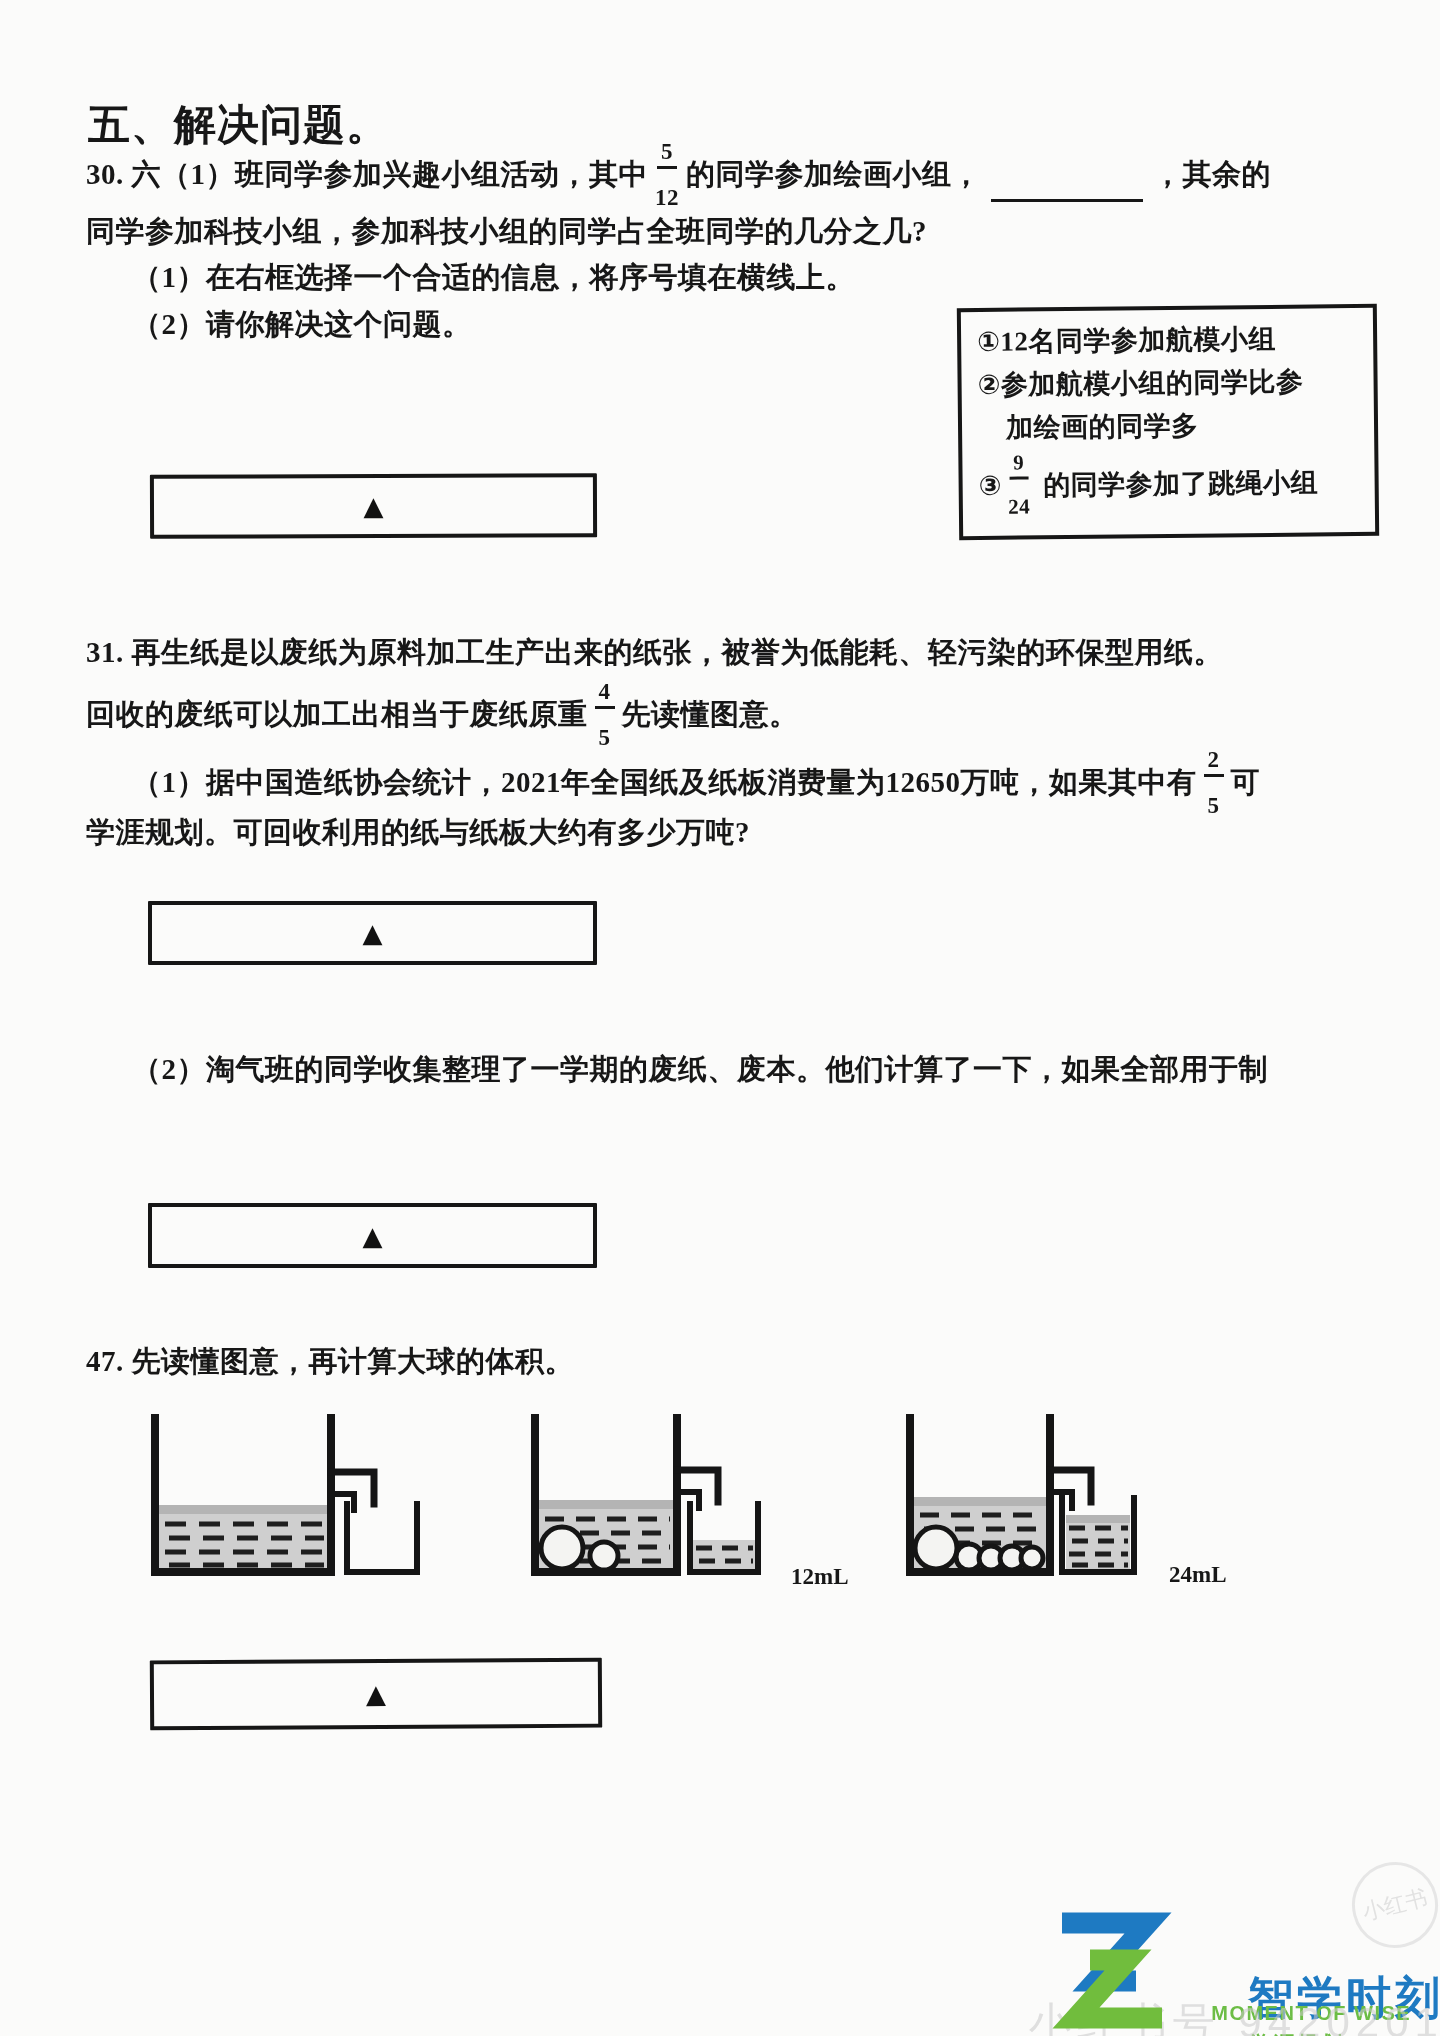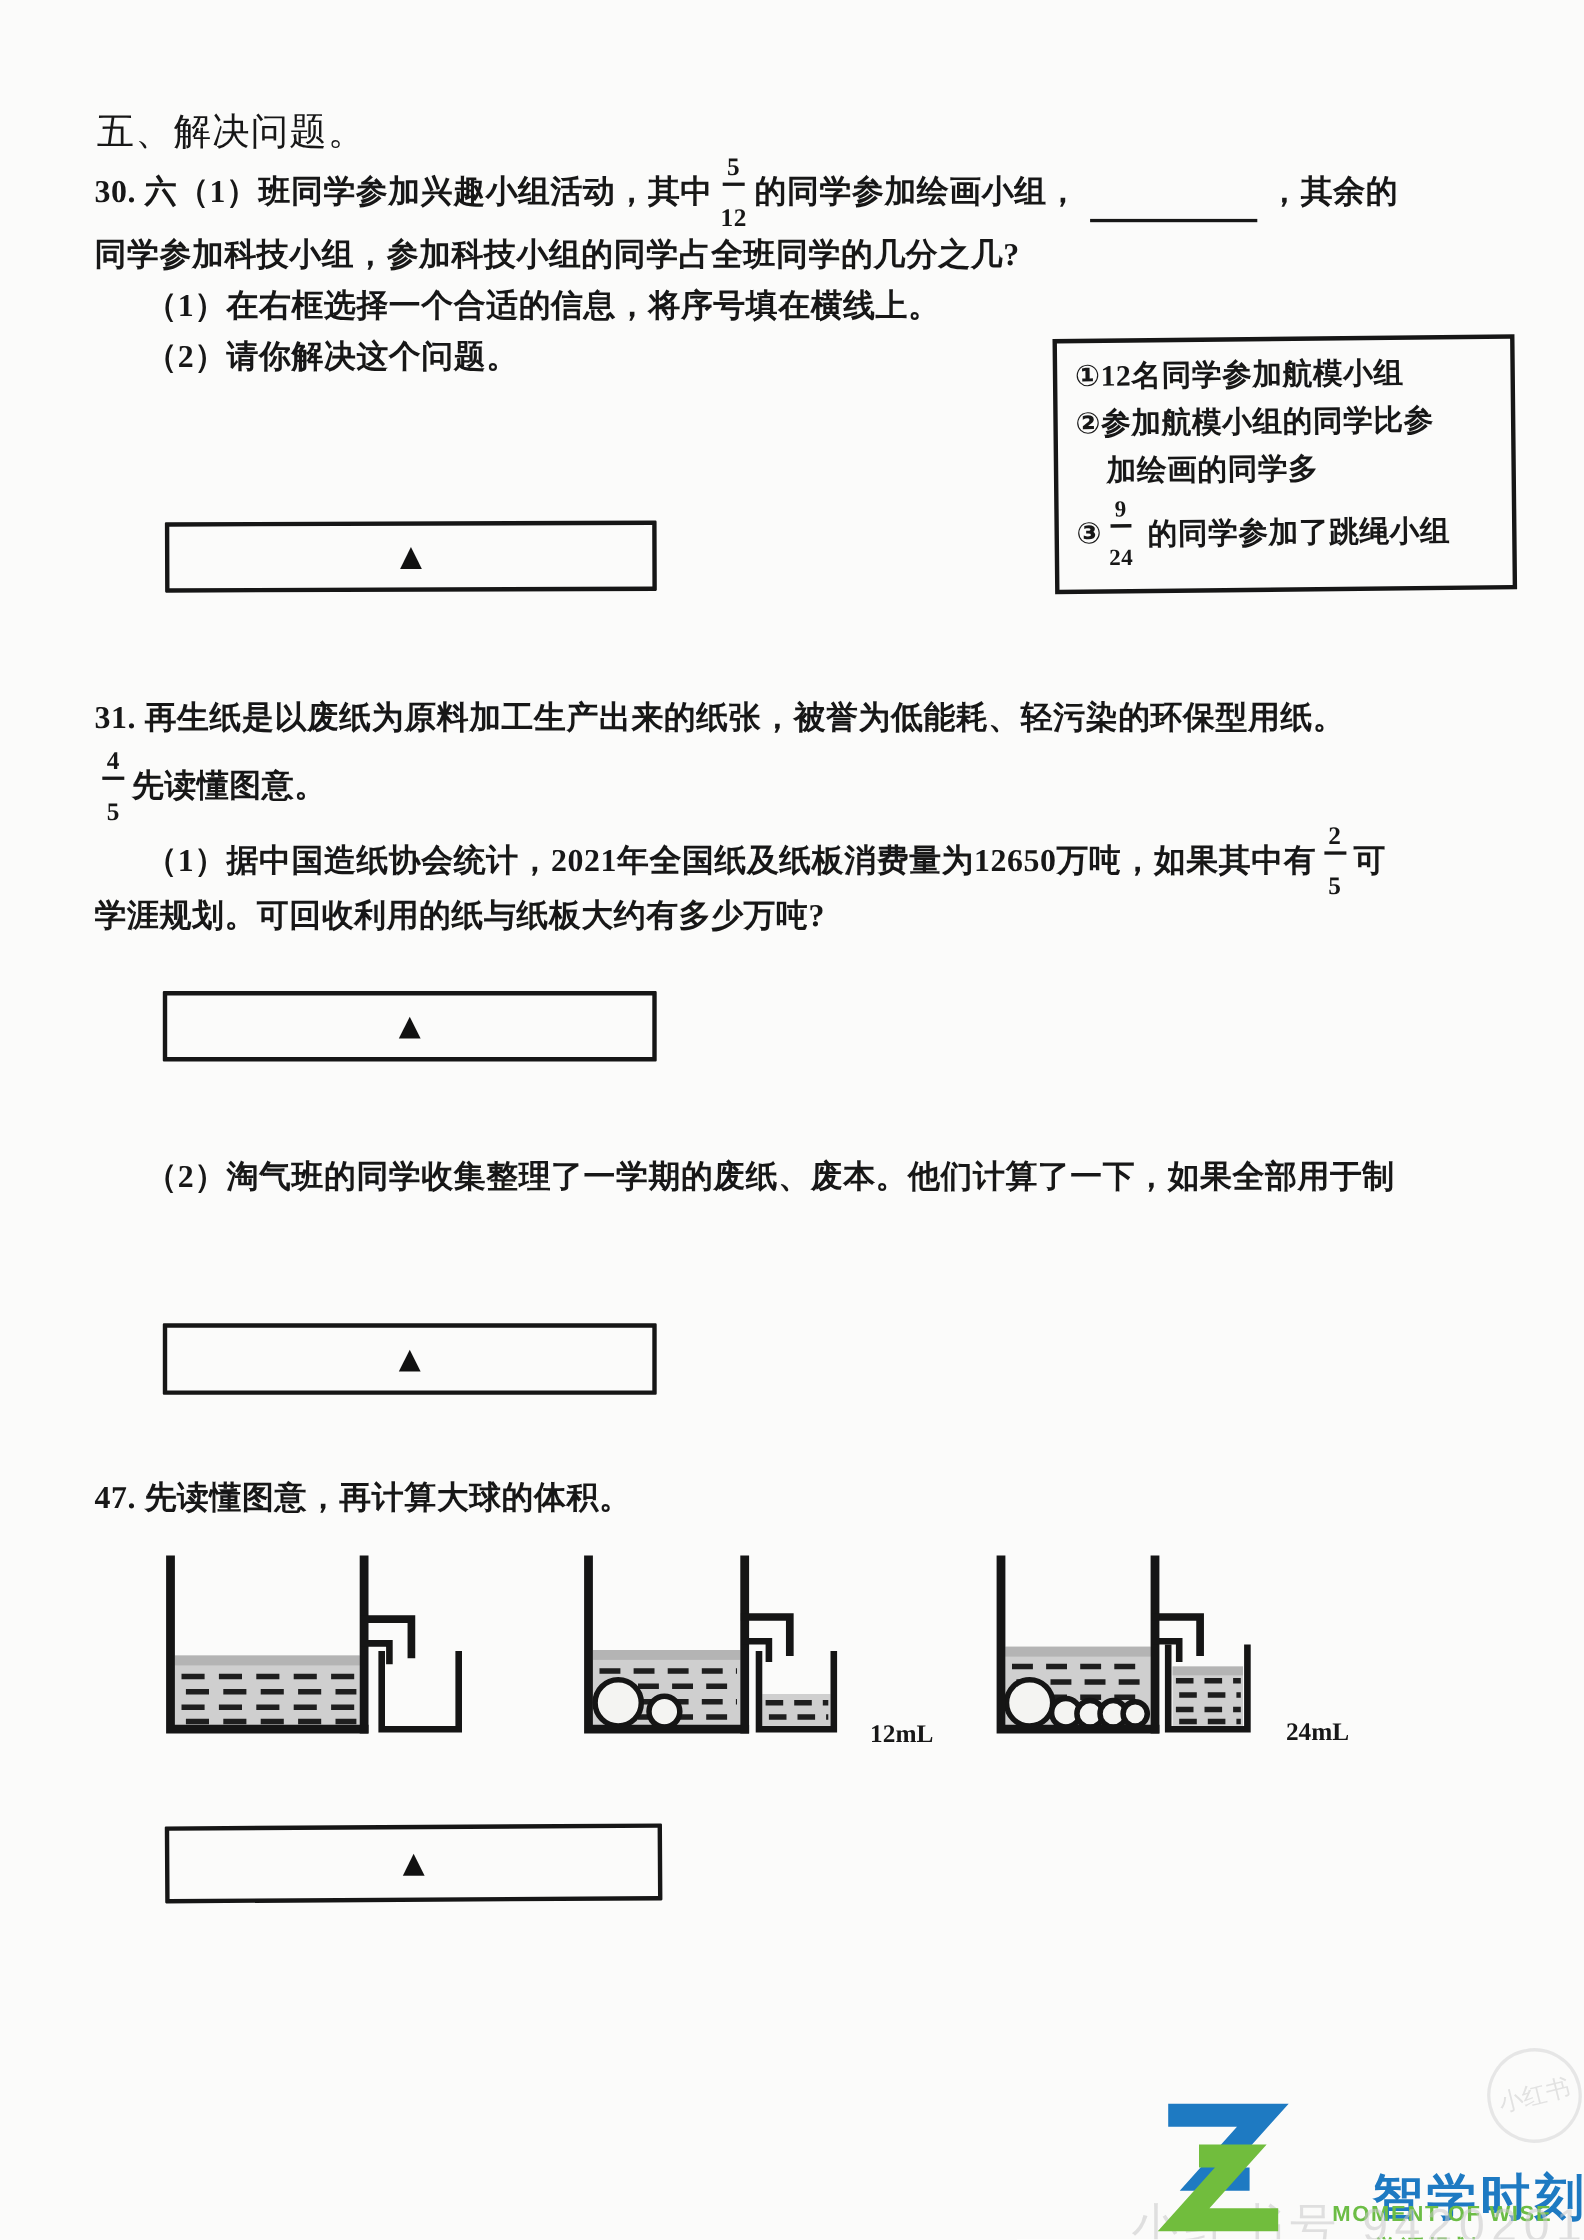--- a/index.html
+++ b/index.html
@@ -13,7 +13,7 @@
     position:absolute; display:flex; align-items:center;
     white-space:pre; font-size:29px; font-weight:600; letter-spacing:.5px;
   }
-  .hdr{ font-size:34px; font-weight:400; letter-spacing:1px; }
+  .hdr{ font-size:42px; font-weight:700; letter-spacing:1px; }
   .frac{
     display:inline-flex; flex-direction:column; align-items:center;
     line-height:1; font-size:23px; font-weight:700; margin:0 7px;

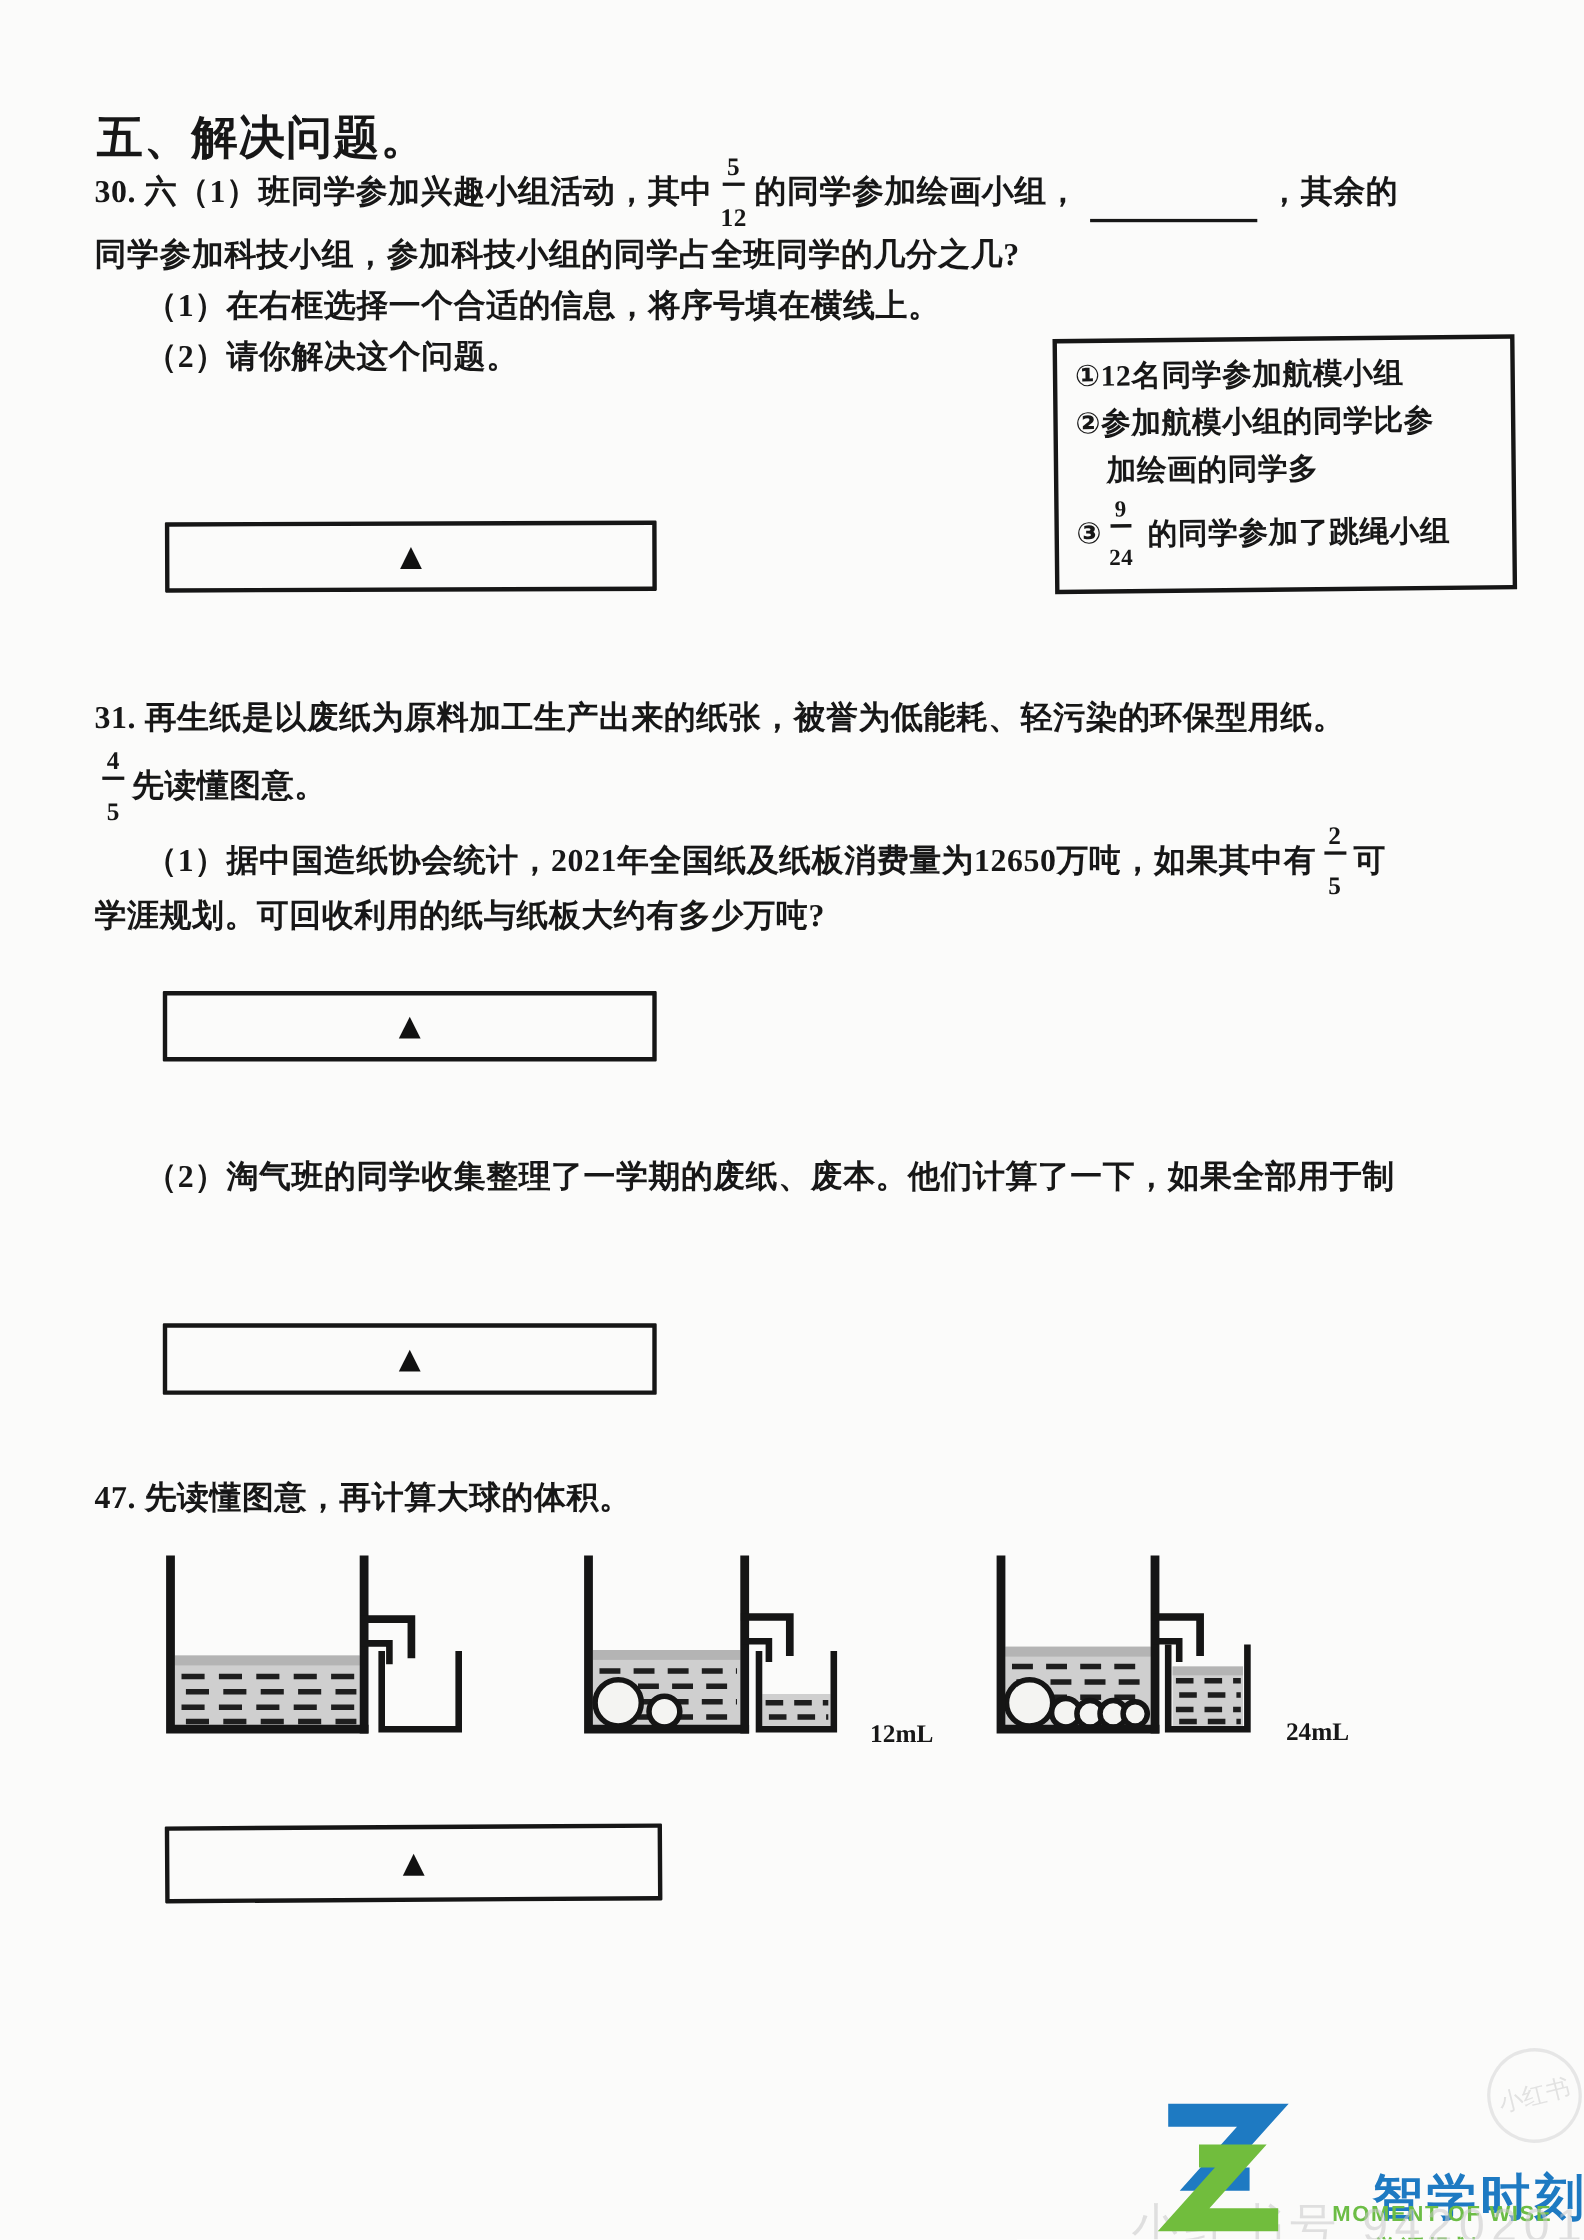--- a/index.html
+++ b/index.html
@@ -130,6 +130,7 @@
     <span>31. 再生纸是以废纸为原料加工生产出来的纸张，被誉为低能耗、轻污染的环保型用纸。</span>
   </div>
   <div class="line" style="left:86px;top:680px">
+    <span>回收的废纸可以加工出相当于废纸原重</span>
     <span class="frac">
       <span class="num">4</span>
       <span class="den">5</span>

